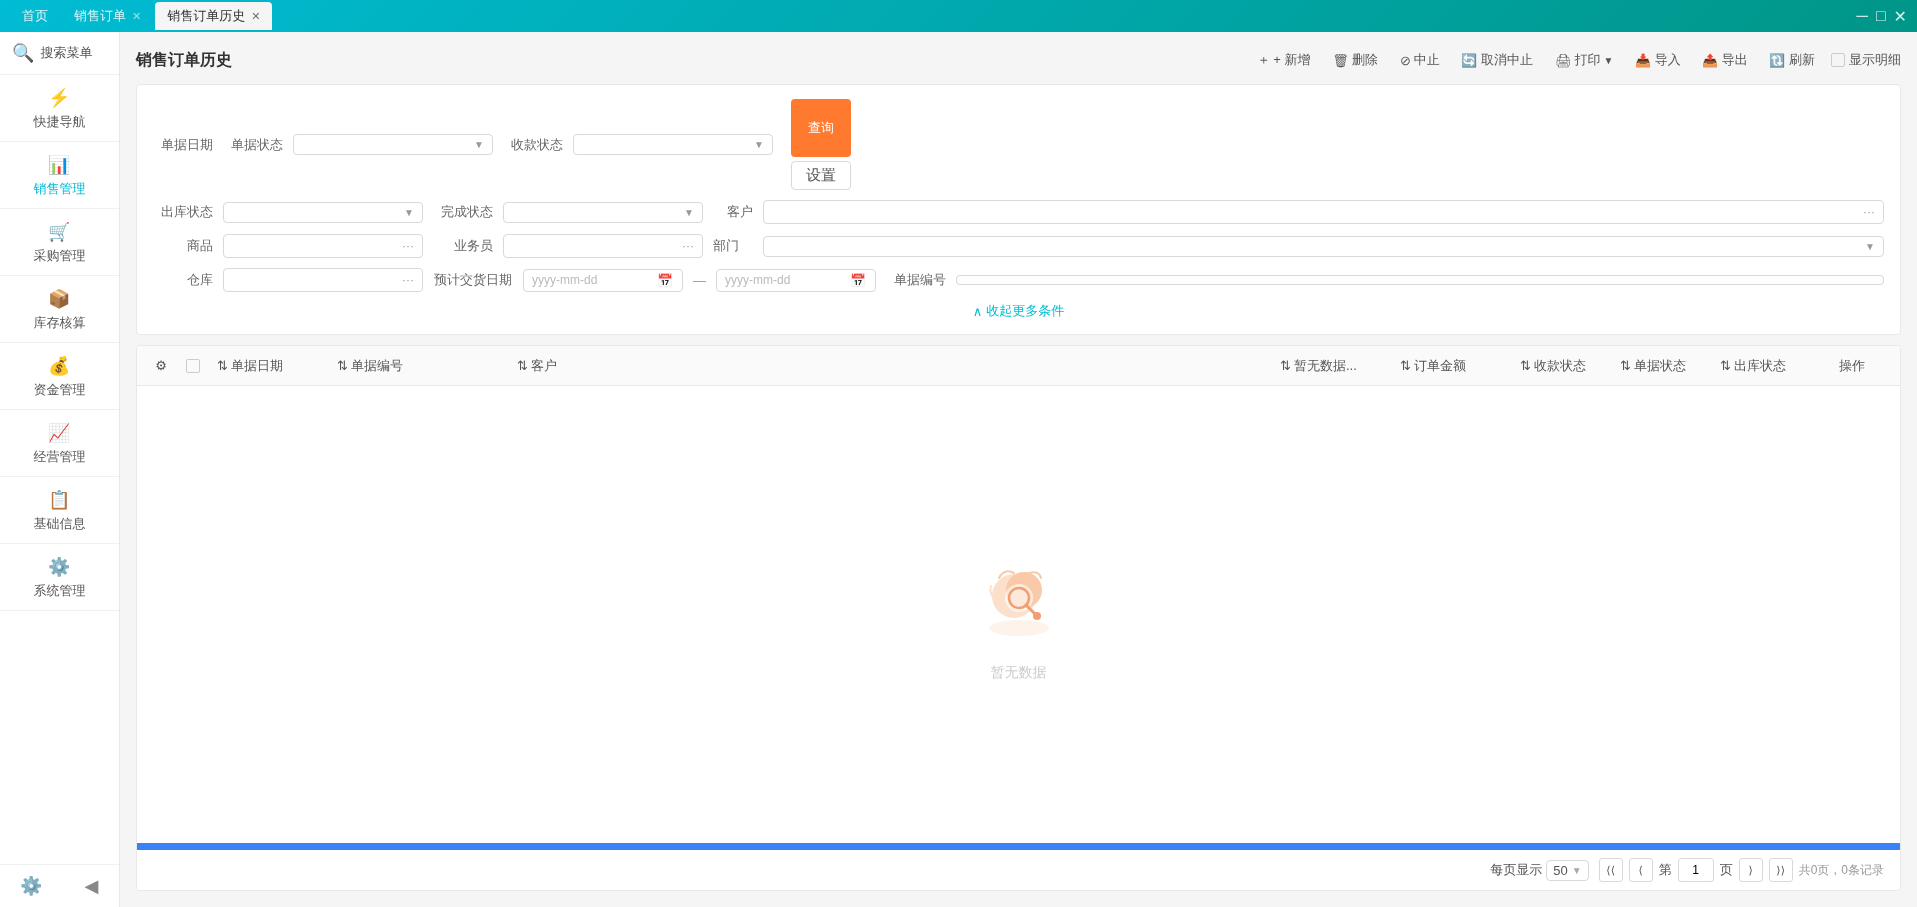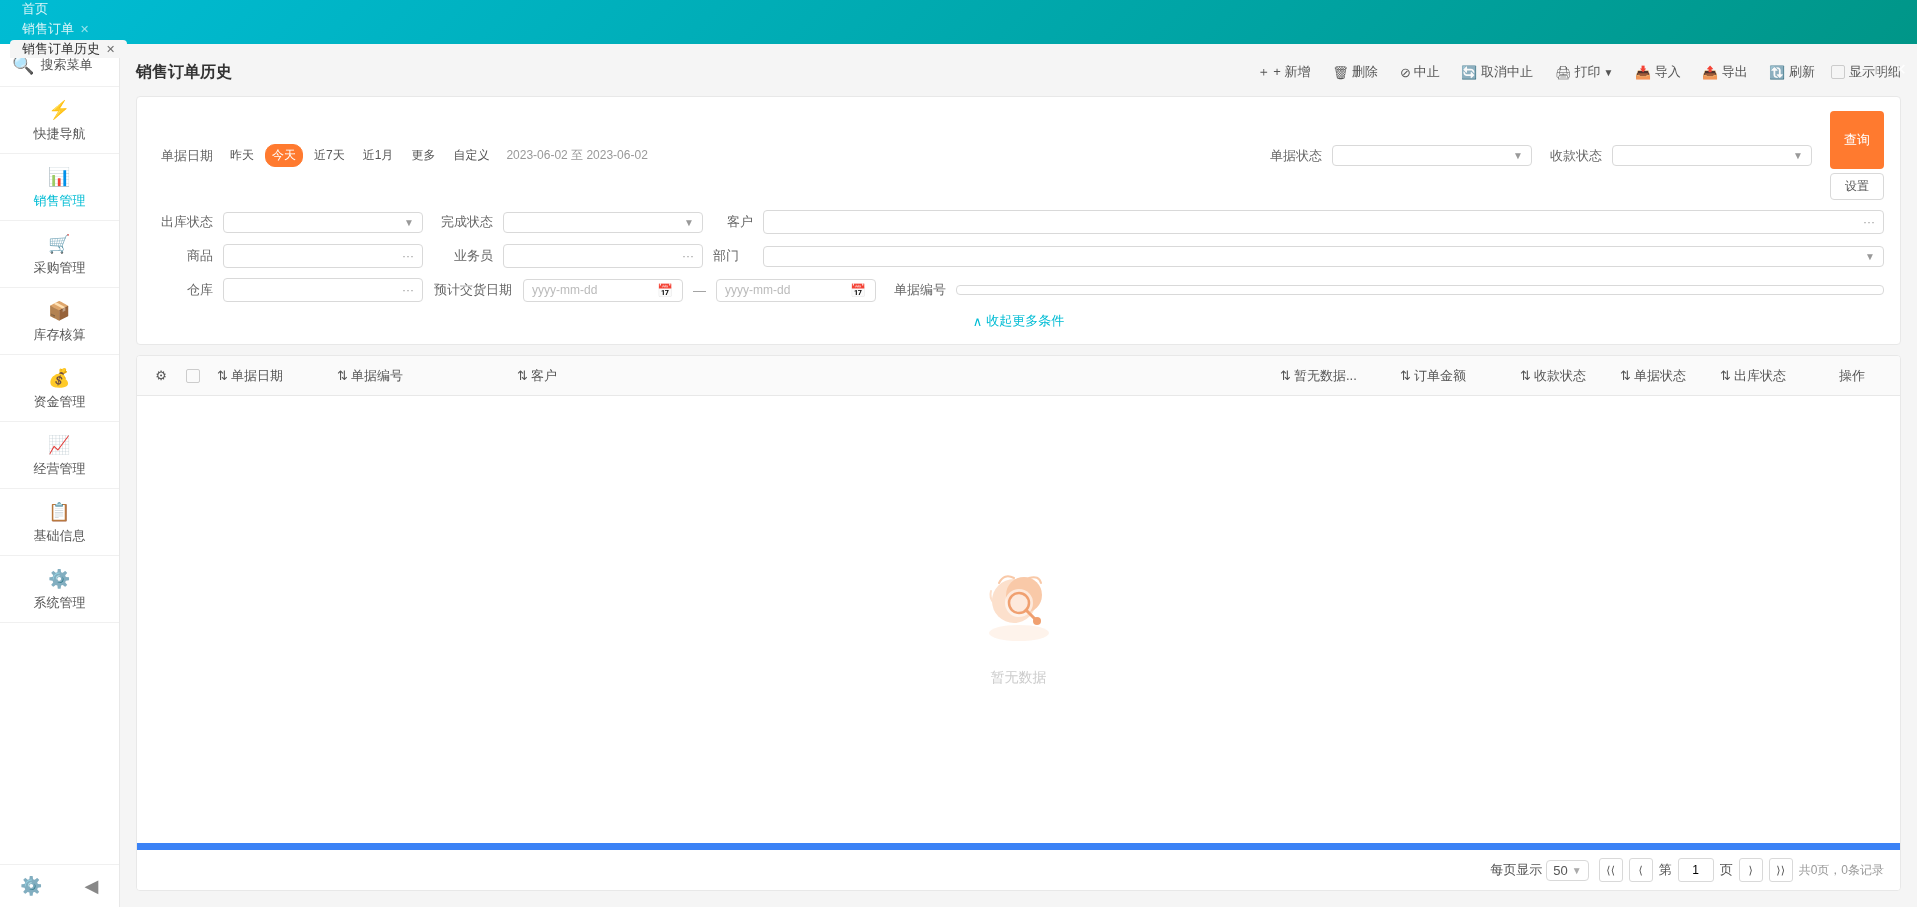--- a/index.html
+++ b/index.html
@@ -7,14 +7,13 @@
 
     
     .topbar {
-      height: 44px;
+      height: 32px;
       background: linear-gradient(135deg, #00bcd4, #009688);
       display: flex;
-      align-items: flex-start;
+      align-items: center;
       padding: 0 10px;
       gap: 2px;
       position: relative;
-      flex-direction: column;
     }
     .tab-item {
       height: 28px;

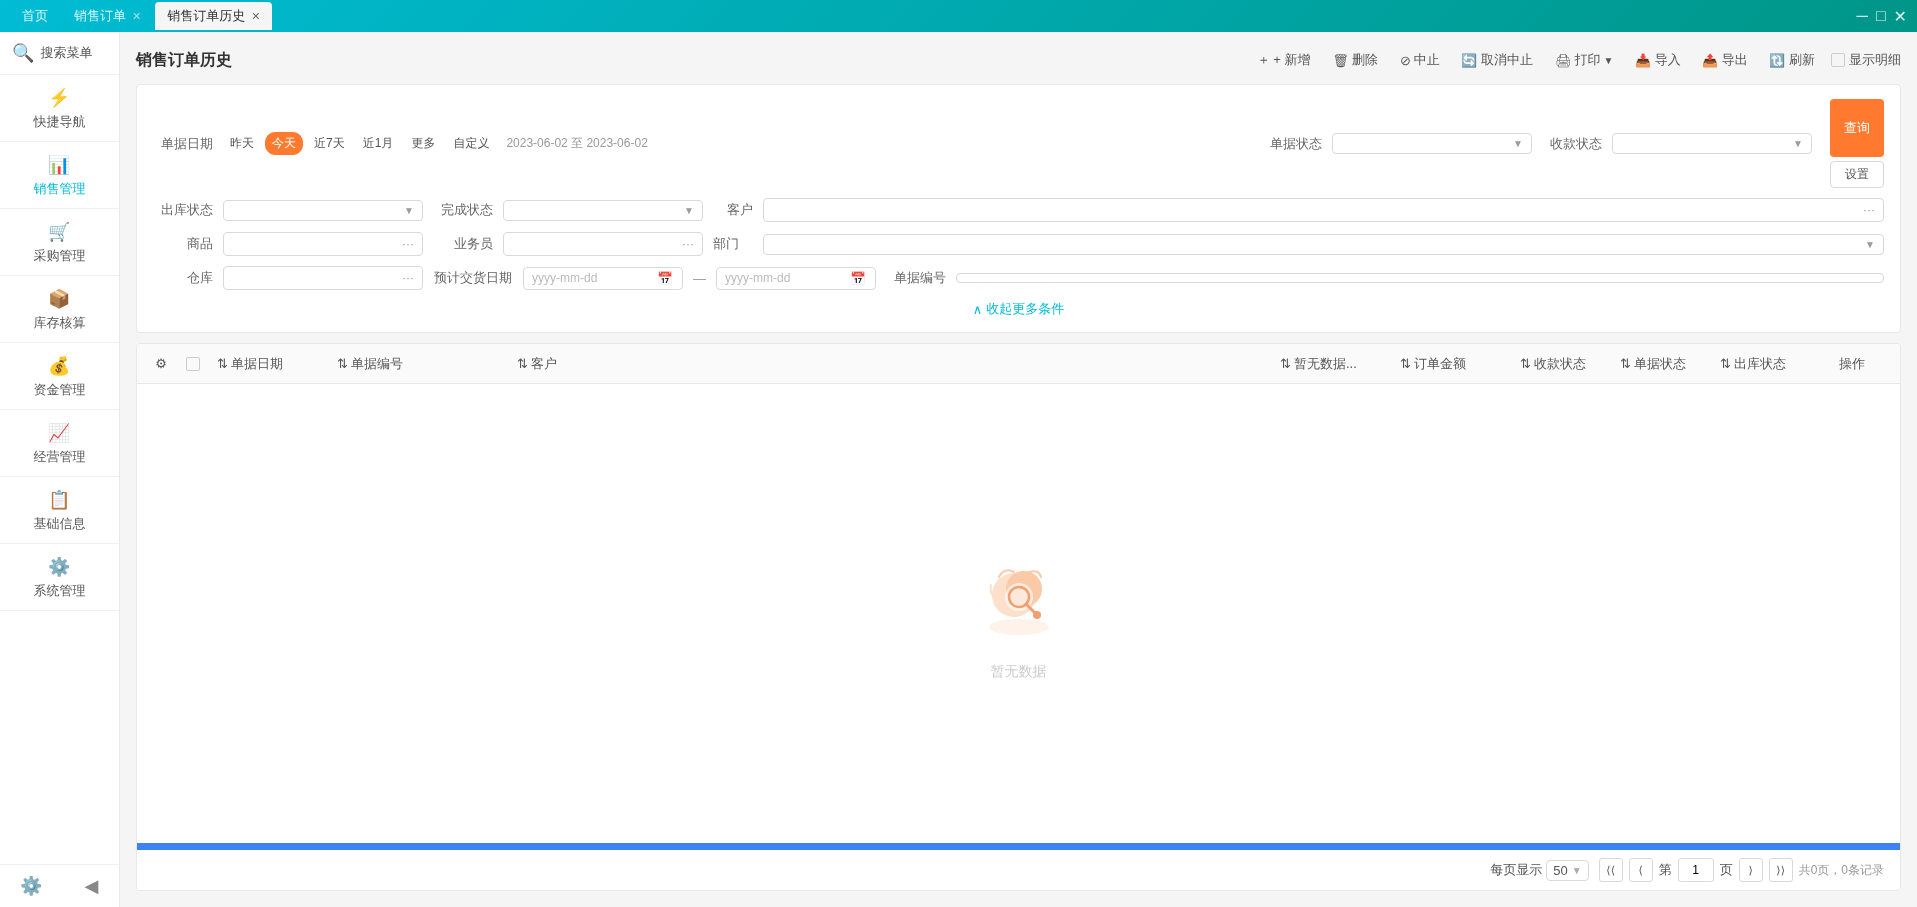--- a/index.html
+++ b/index.html
@@ -514,17 +514,6 @@
 
         <div class="filter-row">
           <span class="filter-label">单据日期</span>
-          <div class="filter-field">
-            <div class="date-quick-btns">
-              <span class="date-btn">昨天</span>
-              <span class="date-btn active">今天</span>
-              <span class="date-btn">近7天</span>
-              <span class="date-btn">近1月</span>
-              <span class="date-btn">更多</span>
-              <span class="date-btn">自定义</span>
-            </div>
-            <span class="date-range-text">2023-06-02 至 2023-06-02</span>
-          </div>
 
           <span class="filter-label" style="min-width:60px;text-align:right">单据状态</span>
           <div class="filter-select" style="min-width:200px">

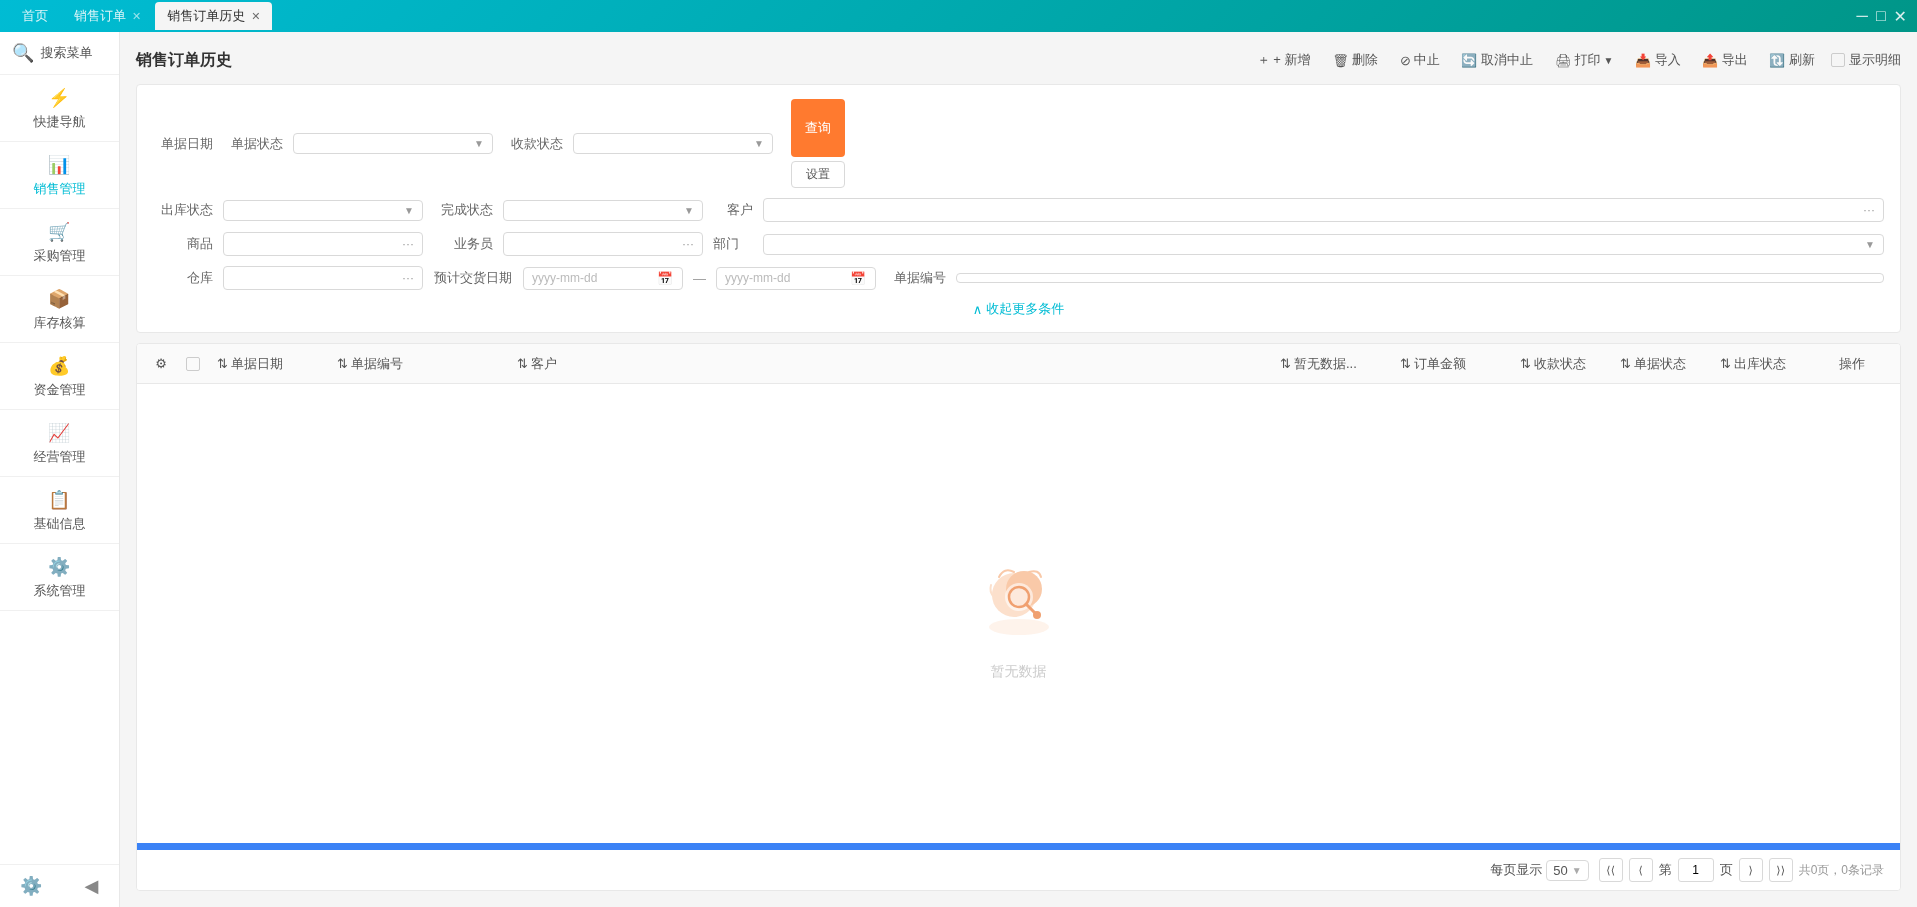--- a/index.html
+++ b/index.html
@@ -529,7 +529,7 @@
 
           <div style="display:flex;flex-direction:column;gap:4px;margin-left:8px">
             <button class="toolbar-btn-primary">查询</button>
-            <button style="border:1px solid #d9d9d9;background:white;padding:4px 14px;border-radius:4px;cursor:pointer;font-size:12px;color:#555">设置</button>
+            <button style="border:1px solid #d9d9d9;background:white;padding:4px 14px;border-radius:4px;cursor:pointer;font-size:15px;color:#555">设置</button>
           </div>
         </div>
 

